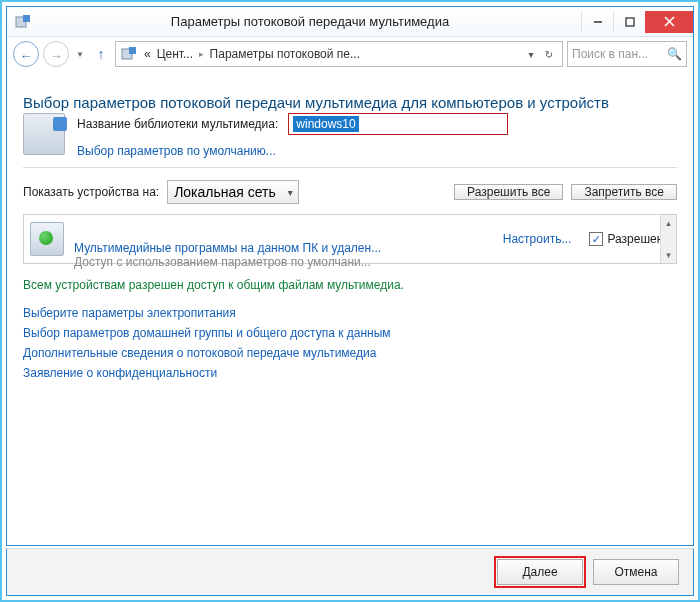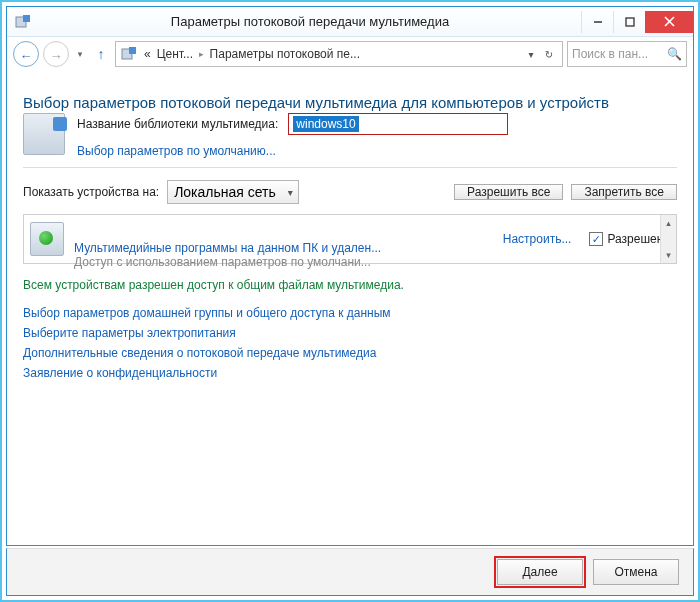--- a/index.html
+++ b/index.html
@@ -161,8 +161,8 @@
     </div>
     <div class="status">Всем устройствам разрешен доступ к общим файлам мультимедиа.</div>
     <div class="links">
+      <span class="link">Выберите параметры электропитания</span>
       <span class="link">Выбор параметров домашней группы и общего доступа к данным</span>
-      <span class="link">Выберите параметры электропитания</span>
       <span class="link">Дополнительные сведения о потоковой передаче мультимедиа</span>
       <span class="link">Заявление о конфиденциальности</span>
     </div>

